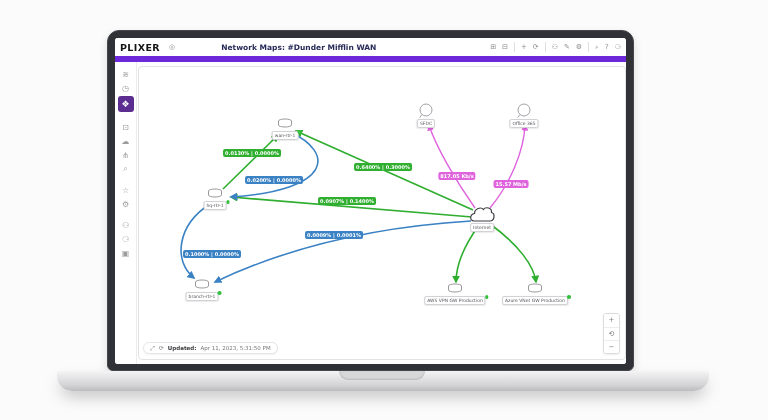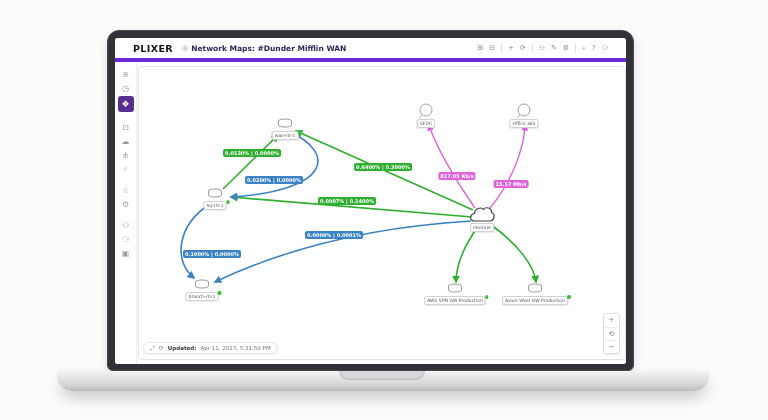--- a/index.html
+++ b/index.html
@@ -20,8 +20,8 @@
            background:#d7d7d9; border-radius:0 0 9px 9px; box-shadow:inset 0 -1px 2px rgba(0,0,0,.15); }
 
   
-  .topbar { height:24px; display:flex; align-items:center; padding:0 18px; gap:9px;
-            border-bottom:4px solid #6d28d9; background:#fff; flex:0 0 auto; }
+  .topbar { height:24px; display:flex; align-items:center; padding:0 5px; gap:9px;
+            border-bottom:6px solid #6d28d9; background:#fff; flex:0 0 auto; }
   .brand { font-size:9.5px; font-weight:800; letter-spacing:.4px; color:#151518; }
   .nav { display:flex; align-items:center; gap:3px; }
   .nav-icon { font-size:7px; color:#8a8a8a; }

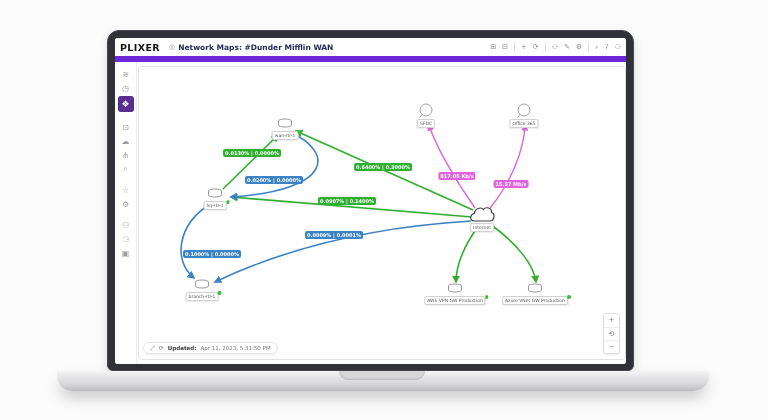--- a/index.html
+++ b/index.html
@@ -25,7 +25,7 @@
   .brand { font-size:9.5px; font-weight:800; letter-spacing:.4px; color:#151518; }
   .nav { display:flex; align-items:center; gap:3px; }
   .nav-icon { font-size:7px; color:#8a8a8a; }
-  .nav-title { font-size:7.5px; font-weight:700; color:#272b58; white-space:nowrap; }
+  .nav-title { font-size:7.5px; font-weight:700; color:#272b58; white-space:nowrap;margin-left:43px; }
   .tb-spacer { flex:1; }
   .tb-icons { display:flex; align-items:center; gap:6px; }
   .tb-icon { font-size:7px; color:#8d8d90; line-height:1; cursor:default; }

